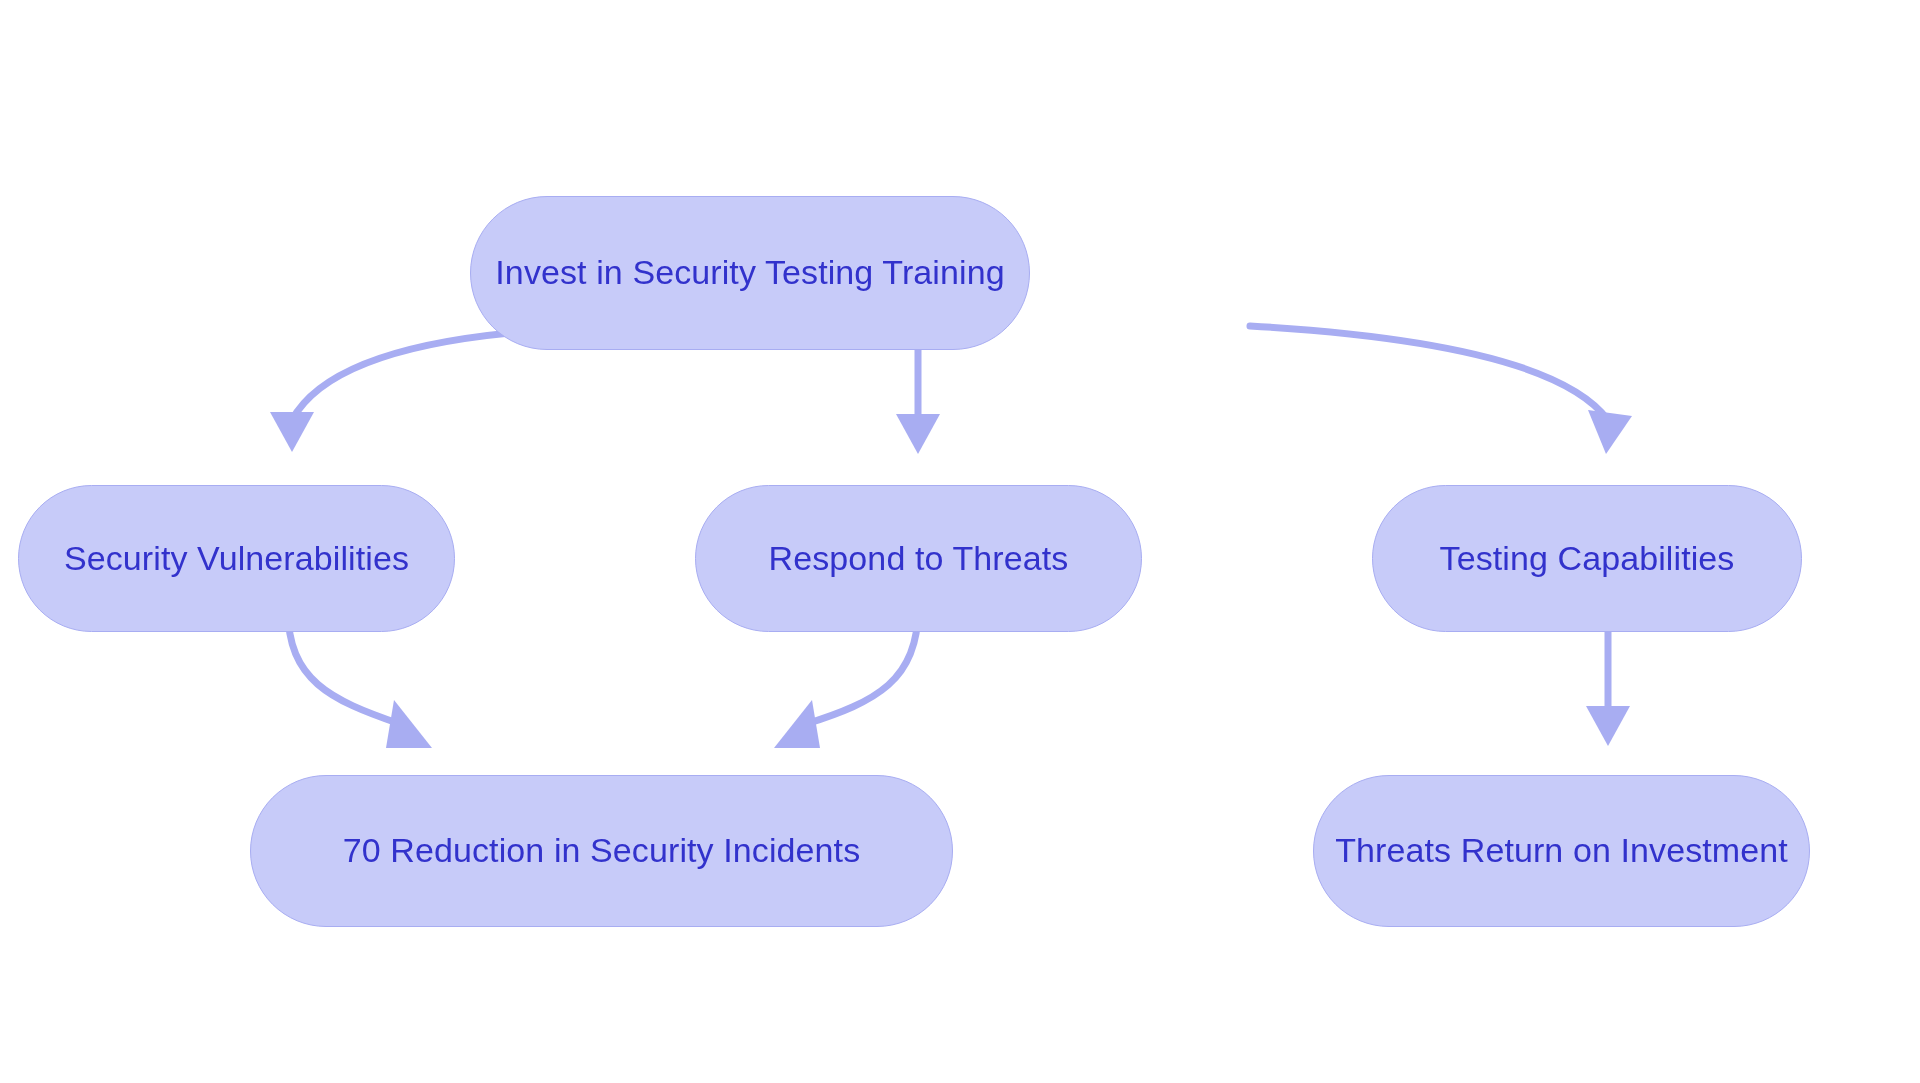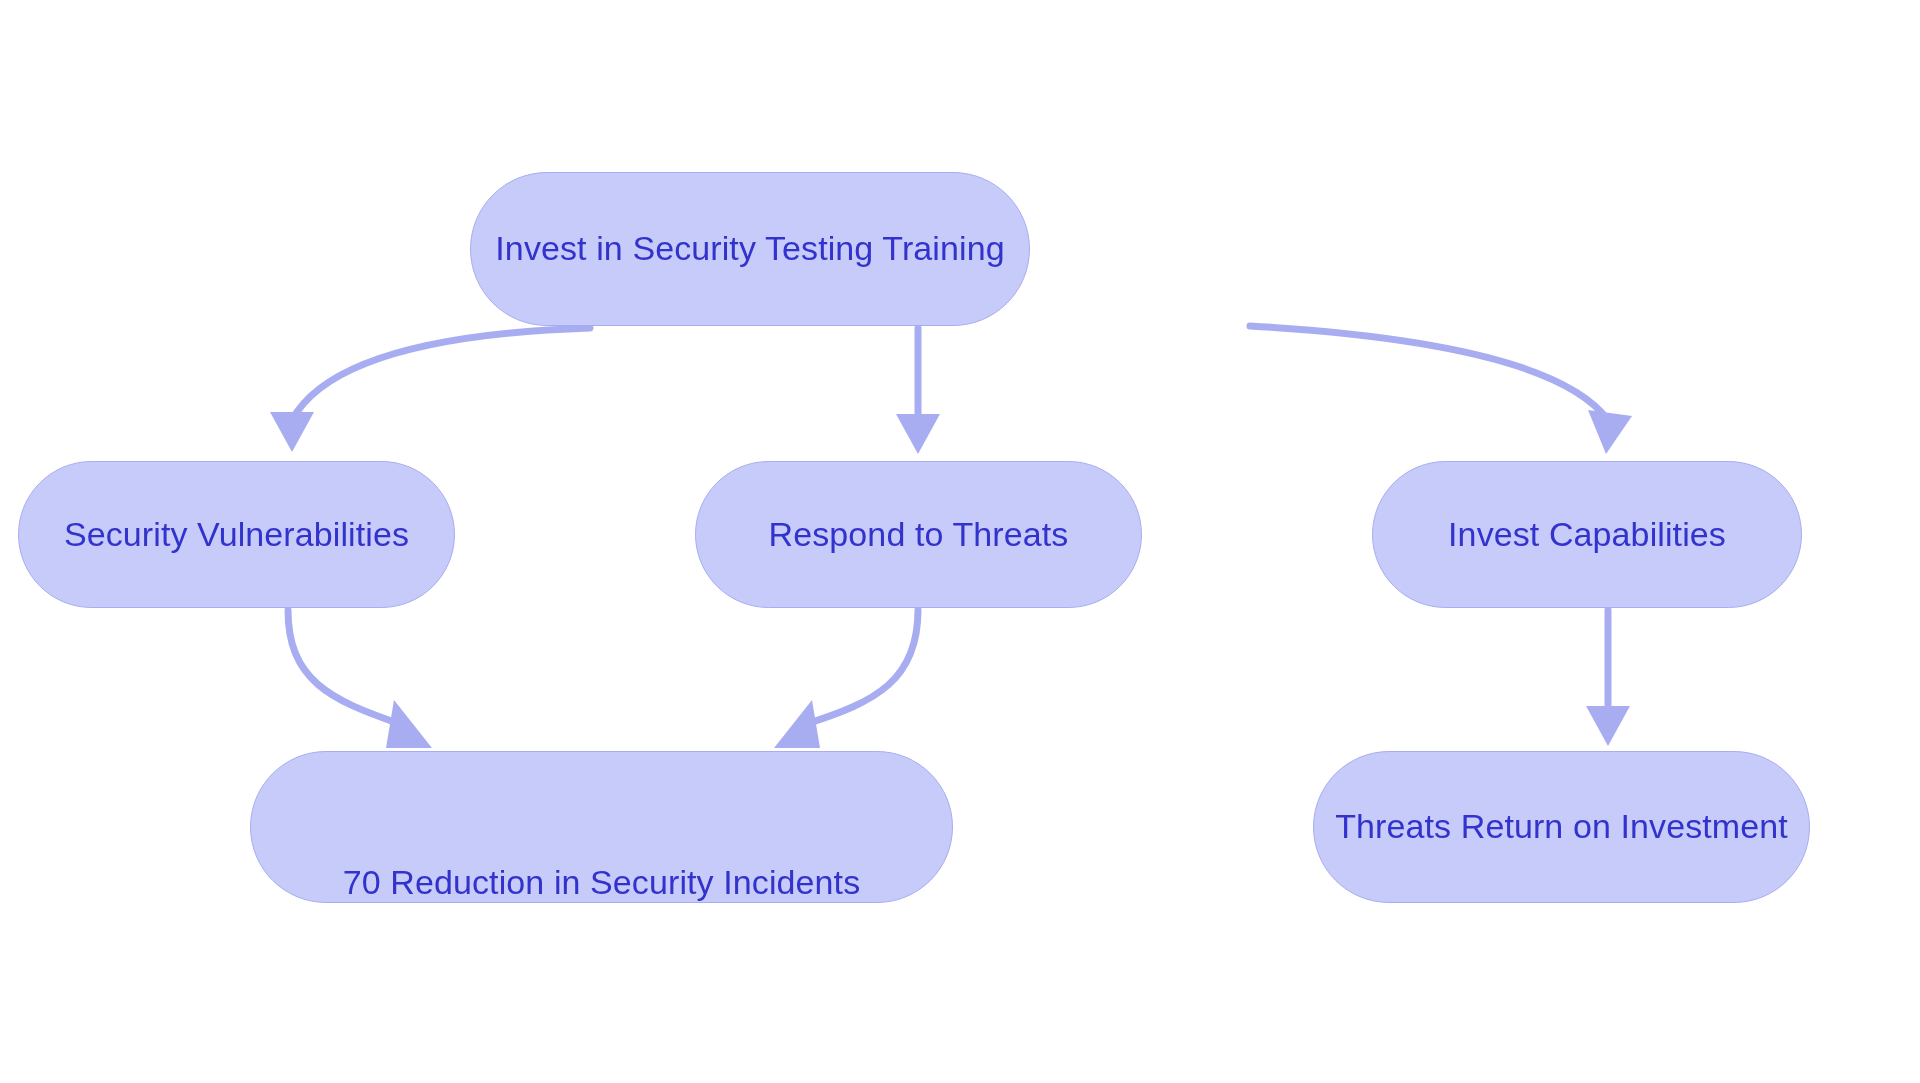--- a/index.html
+++ b/index.html
@@ -44,6 +44,7 @@
     line-height: 1.15;
     padding: 0 26px;
     white-space: nowrap;
+    margin-top: 24px;
   }
   .flow-node-label {
     display: block;

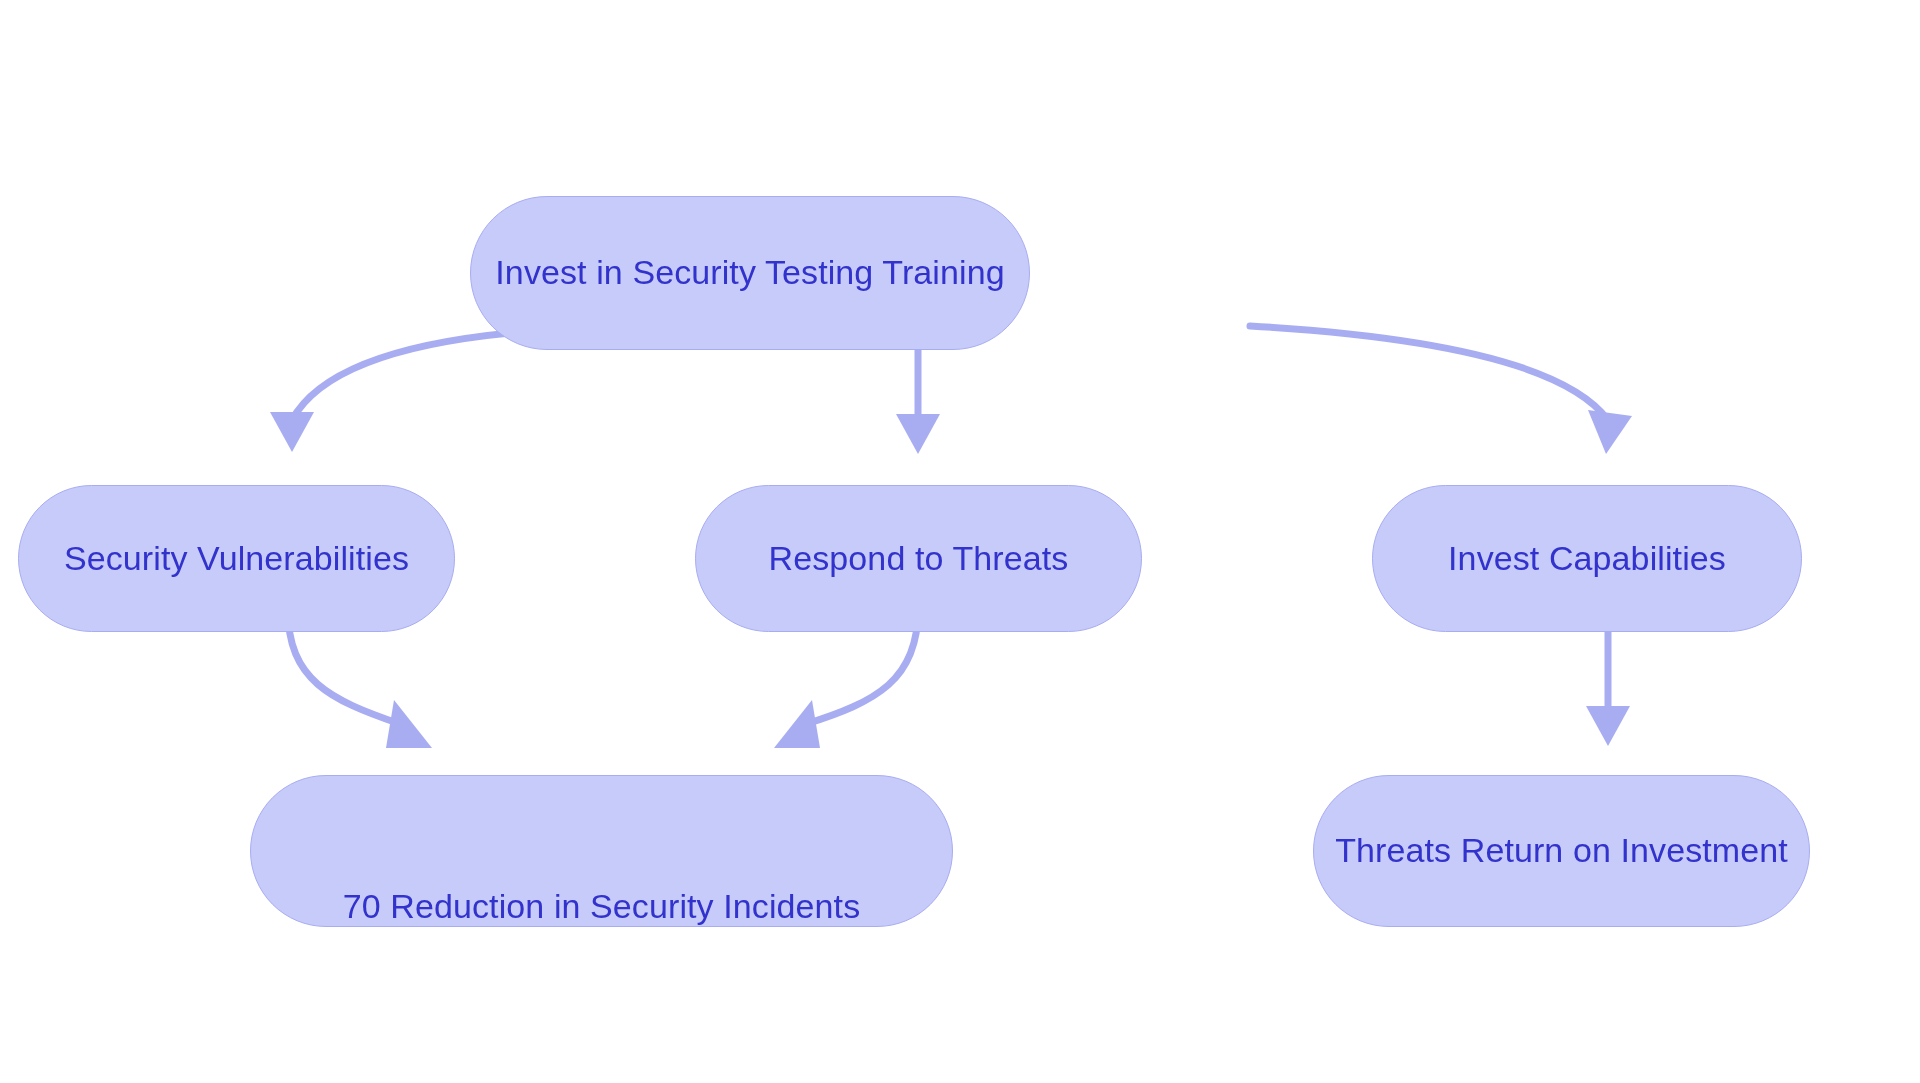--- a/index.html
+++ b/index.html
@@ -90,7 +90,7 @@
   </div>
 
   <div class="flow-node" id="node-3" style="left: 1372px; top: 461px; width: 430px; height: 147px; font-size: 34px; background: rgb(199, 203, 249); border-color: rgb(168, 173, 242); color: rgb(50, 50, 204);">
-    <span class="flow-node-label">Invest Capabilities</span>
+    <span class="flow-node-label">Testing Capabilities</span>
   </div>
 
   <div class="flow-node" id="node-4" style="left: 250px; top: 751px; width: 703px; height: 152px; font-size: 34px; background: rgb(199, 203, 249); border-color: rgb(168, 173, 242); color: rgb(50, 50, 204); align-items: flex-end;">

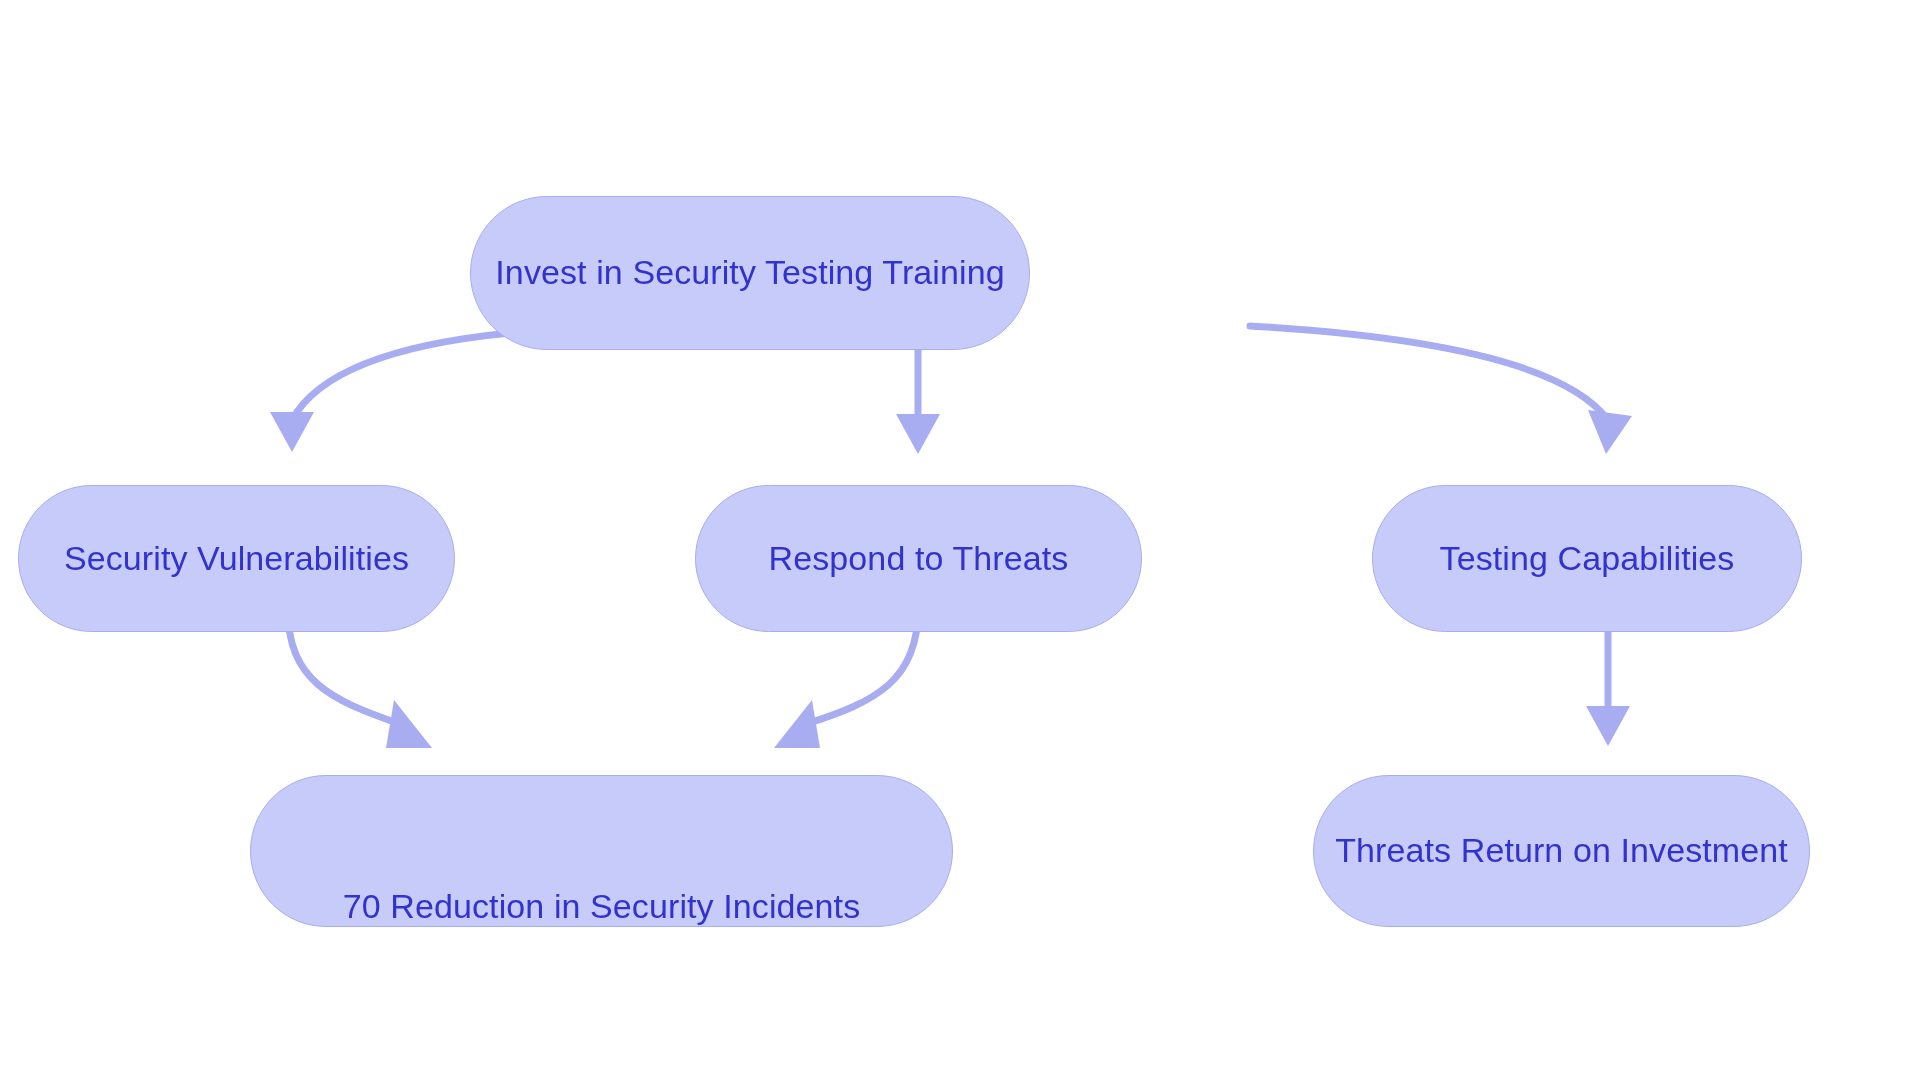--- a/index.html
+++ b/index.html
@@ -93,7 +93,7 @@
     <span class="flow-node-label">Testing Capabilities</span>
   </div>
 
-  <div class="flow-node" id="node-4" style="left: 250px; top: 751px; width: 703px; height: 152px; font-size: 34px; background: rgb(199, 203, 249); border-color: rgb(168, 173, 242); color: rgb(50, 50, 204); align-items: flex-end;">
+  <div class="flow-node" id="node-4" style="left: 250px; top: 751px; width: 703px; height: 152px; font-size: 34px; background: rgb(199, 203, 249); border-color: rgb(168, 173, 242); color: rgb(50, 50, 204);">
     <span class="flow-node-label">70 Reduction in Security Incidents</span>
   </div>
 

